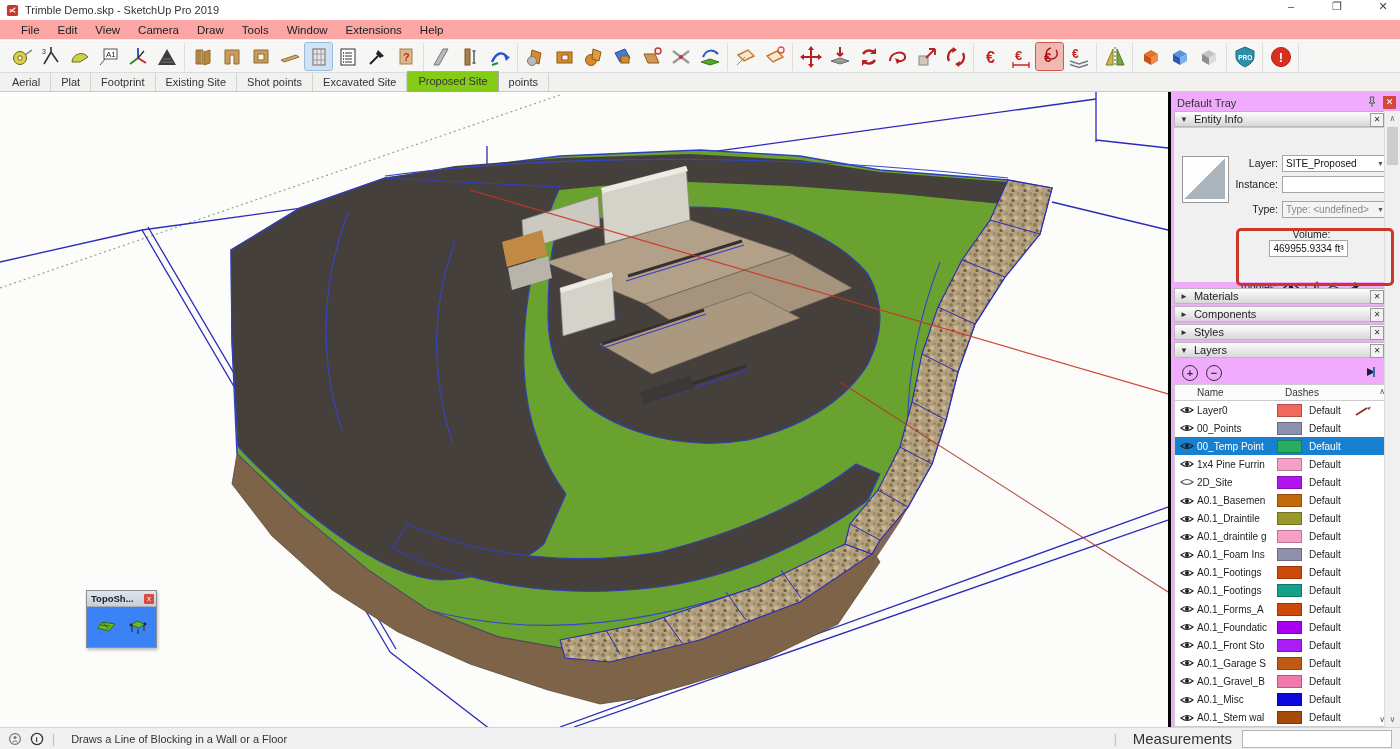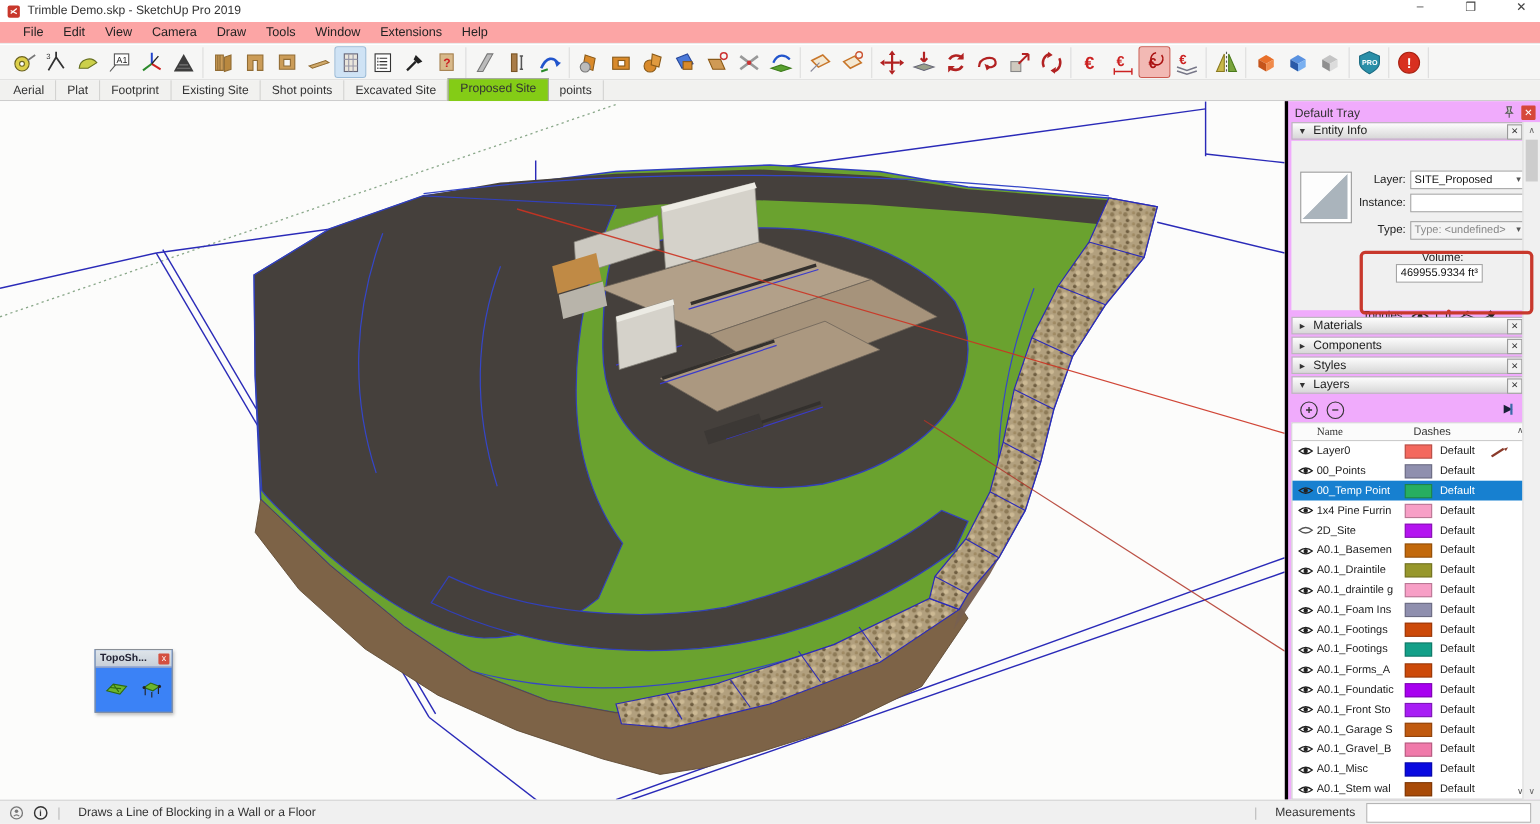--- a/index.html
+++ b/index.html
@@ -60,7 +60,7 @@
   #layers-arrow{position:absolute;right:8px;top:3px;}
   #layers-list{position:absolute;left:3px;width:213px;bottom:0;background:#fff;border:1px solid #ccc;box-sizing:border-box;}
   #ll-hdr{height:15px;display:flex;border-bottom:1px solid #ccc;background:#fbfbfb;color:#333;font-size:10px;align-items:center;}
-  #ll-hdr .c1{width:96px;padding-left:22px;box-sizing:border-box;font-family:Liberation Serif, serif;}
+  #ll-hdr .c1{width:96px;padding-left:22px;box-sizing:border-box;}
   #ll-hdr .c2{padding-left:14px;}
   .lrow{height:18.1px;display:flex;align-items:center;font-size:10px;color:#222;position:relative;}
   .lrow.sel{background:#1780d0;color:#fff;}

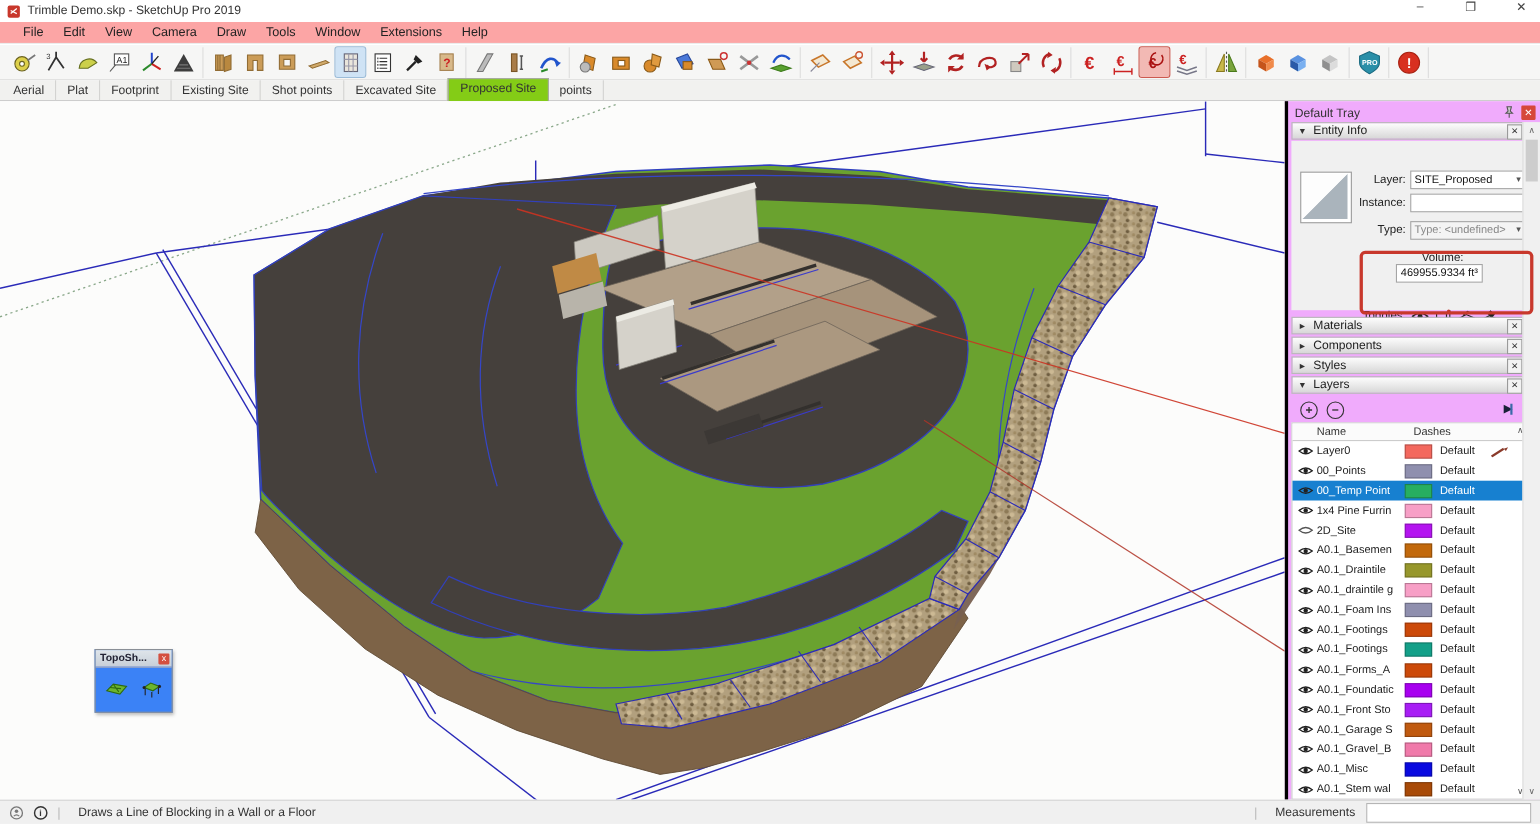--- a/index.html
+++ b/index.html
@@ -81,7 +81,7 @@
   .sb-div{color:#bbb;margin:0 8px;}
   #sb-msg{font-size:11px;color:#333;margin-left:8px;}
   #sb-right{position:absolute;right:8px;display:flex;align-items:center;}
-  #sb-meas{font-size:11px;color:#333;margin:0 10px 0 8px;}
+  #sb-meas{font-size:15px;color:#333;margin:0 10px 0 8px;}
   #sb-measbox{width:148px;height:16px;background:#fff;border:1px solid #b5b5b5;}
   svg{display:block;}
 </style>

